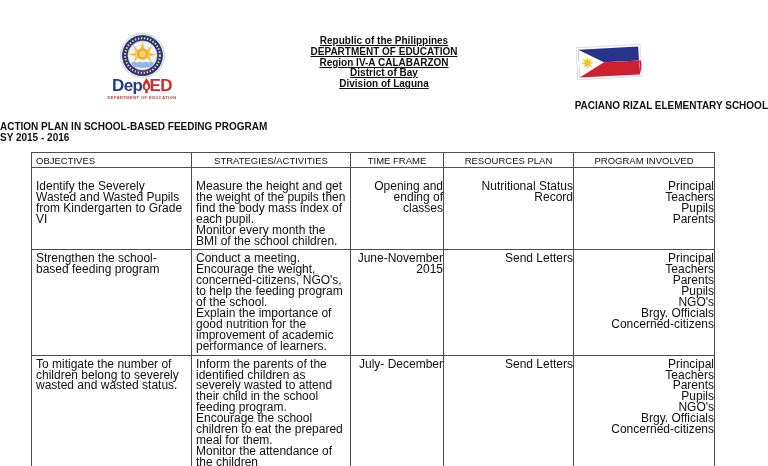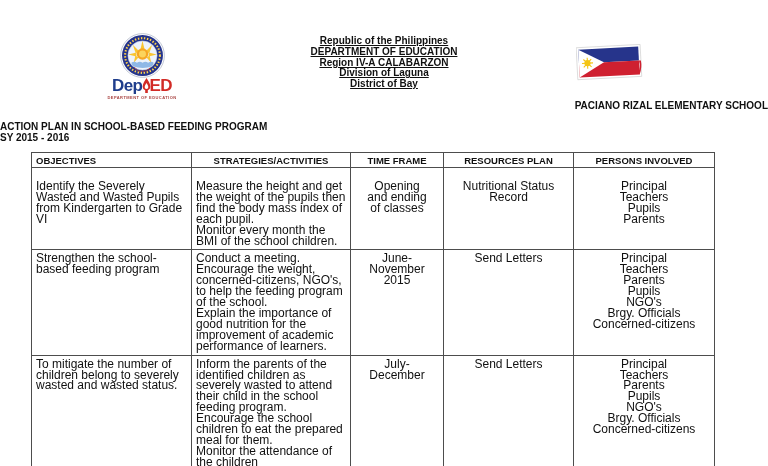--- a/index.html
+++ b/index.html
@@ -103,8 +103,8 @@
     <div>Republic of the Philippines</div>
     <div>DEPARTMENT OF EDUCATION</div>
     <div>Region IV-A CALABARZON</div>
+    <div>District of Bay</div>
     <div>Division of Laguna</div>
-    <div>District of Bay</div>
   </div>
 
   <div class="school-name">PACIANO RIZAL ELEMENTARY SCHOOL</div>

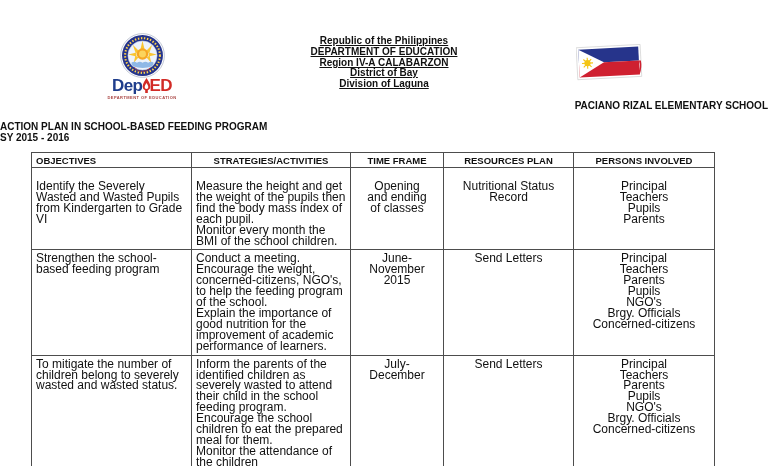--- a/index.html
+++ b/index.html
@@ -48,7 +48,7 @@
   }
   table.plan th, table.plan td { border:1px solid #4d4d4d; }
   table.plan th {
-    font-size:9.5px; font-weight:bold; height:12px; padding:1px 4px;
+    font-size:9.5px; font-weight:normal; height:12px; padding:1px 4px;
     text-align:center; vertical-align:middle; color:#101010;margin-top:28px;
   }
   table.plan th.left { text-align:left; }

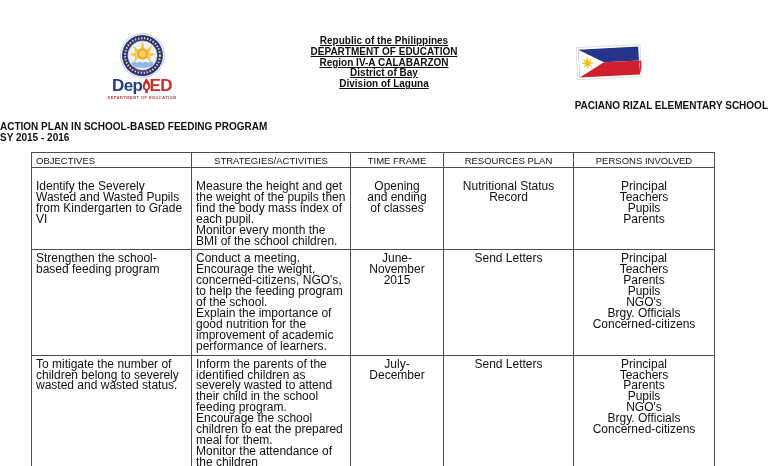--- a/index.html
+++ b/index.html
@@ -145,7 +145,7 @@
         <th>STRATEGIES/ACTIVITIES</th>
         <th>TIME FRAME</th>
         <th>RESOURCES PLAN</th>
-        <th>PERSONS INVOLVED</th>
+        <th>PROGRAM INVOLVED</th>
       </tr>
     </thead>
     <tbody>

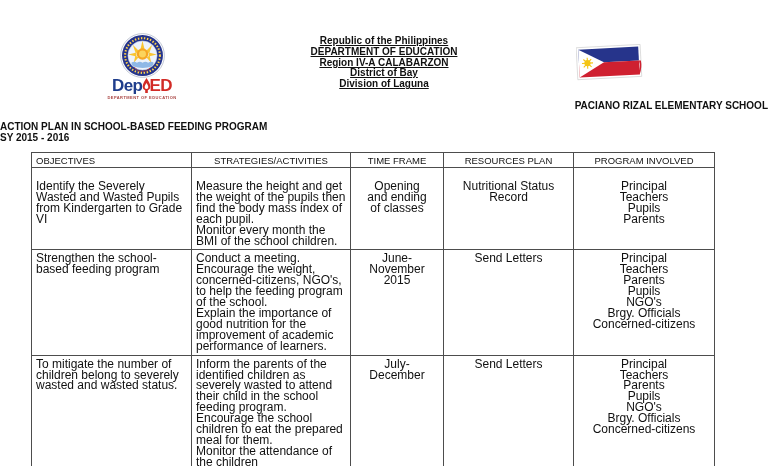--- a/index.html
+++ b/index.html
@@ -56,7 +56,7 @@
     font-size:12px; line-height:10.9px; vertical-align:top;
     padding:3px 3px 3px 4px; white-space:pre-line; color:#101010;
   }
-  table.plan td.center { text-align:center; padding:3px 14px;margin-left:32px; }
+  table.plan td.center { text-align:right; padding:3px 0;margin-left:32px; }
   table.plan tr.lead-gap td { padding-top:13px; }
   tr.row-1 { height:71px; }
   tr.row-2 { height:83px; }

